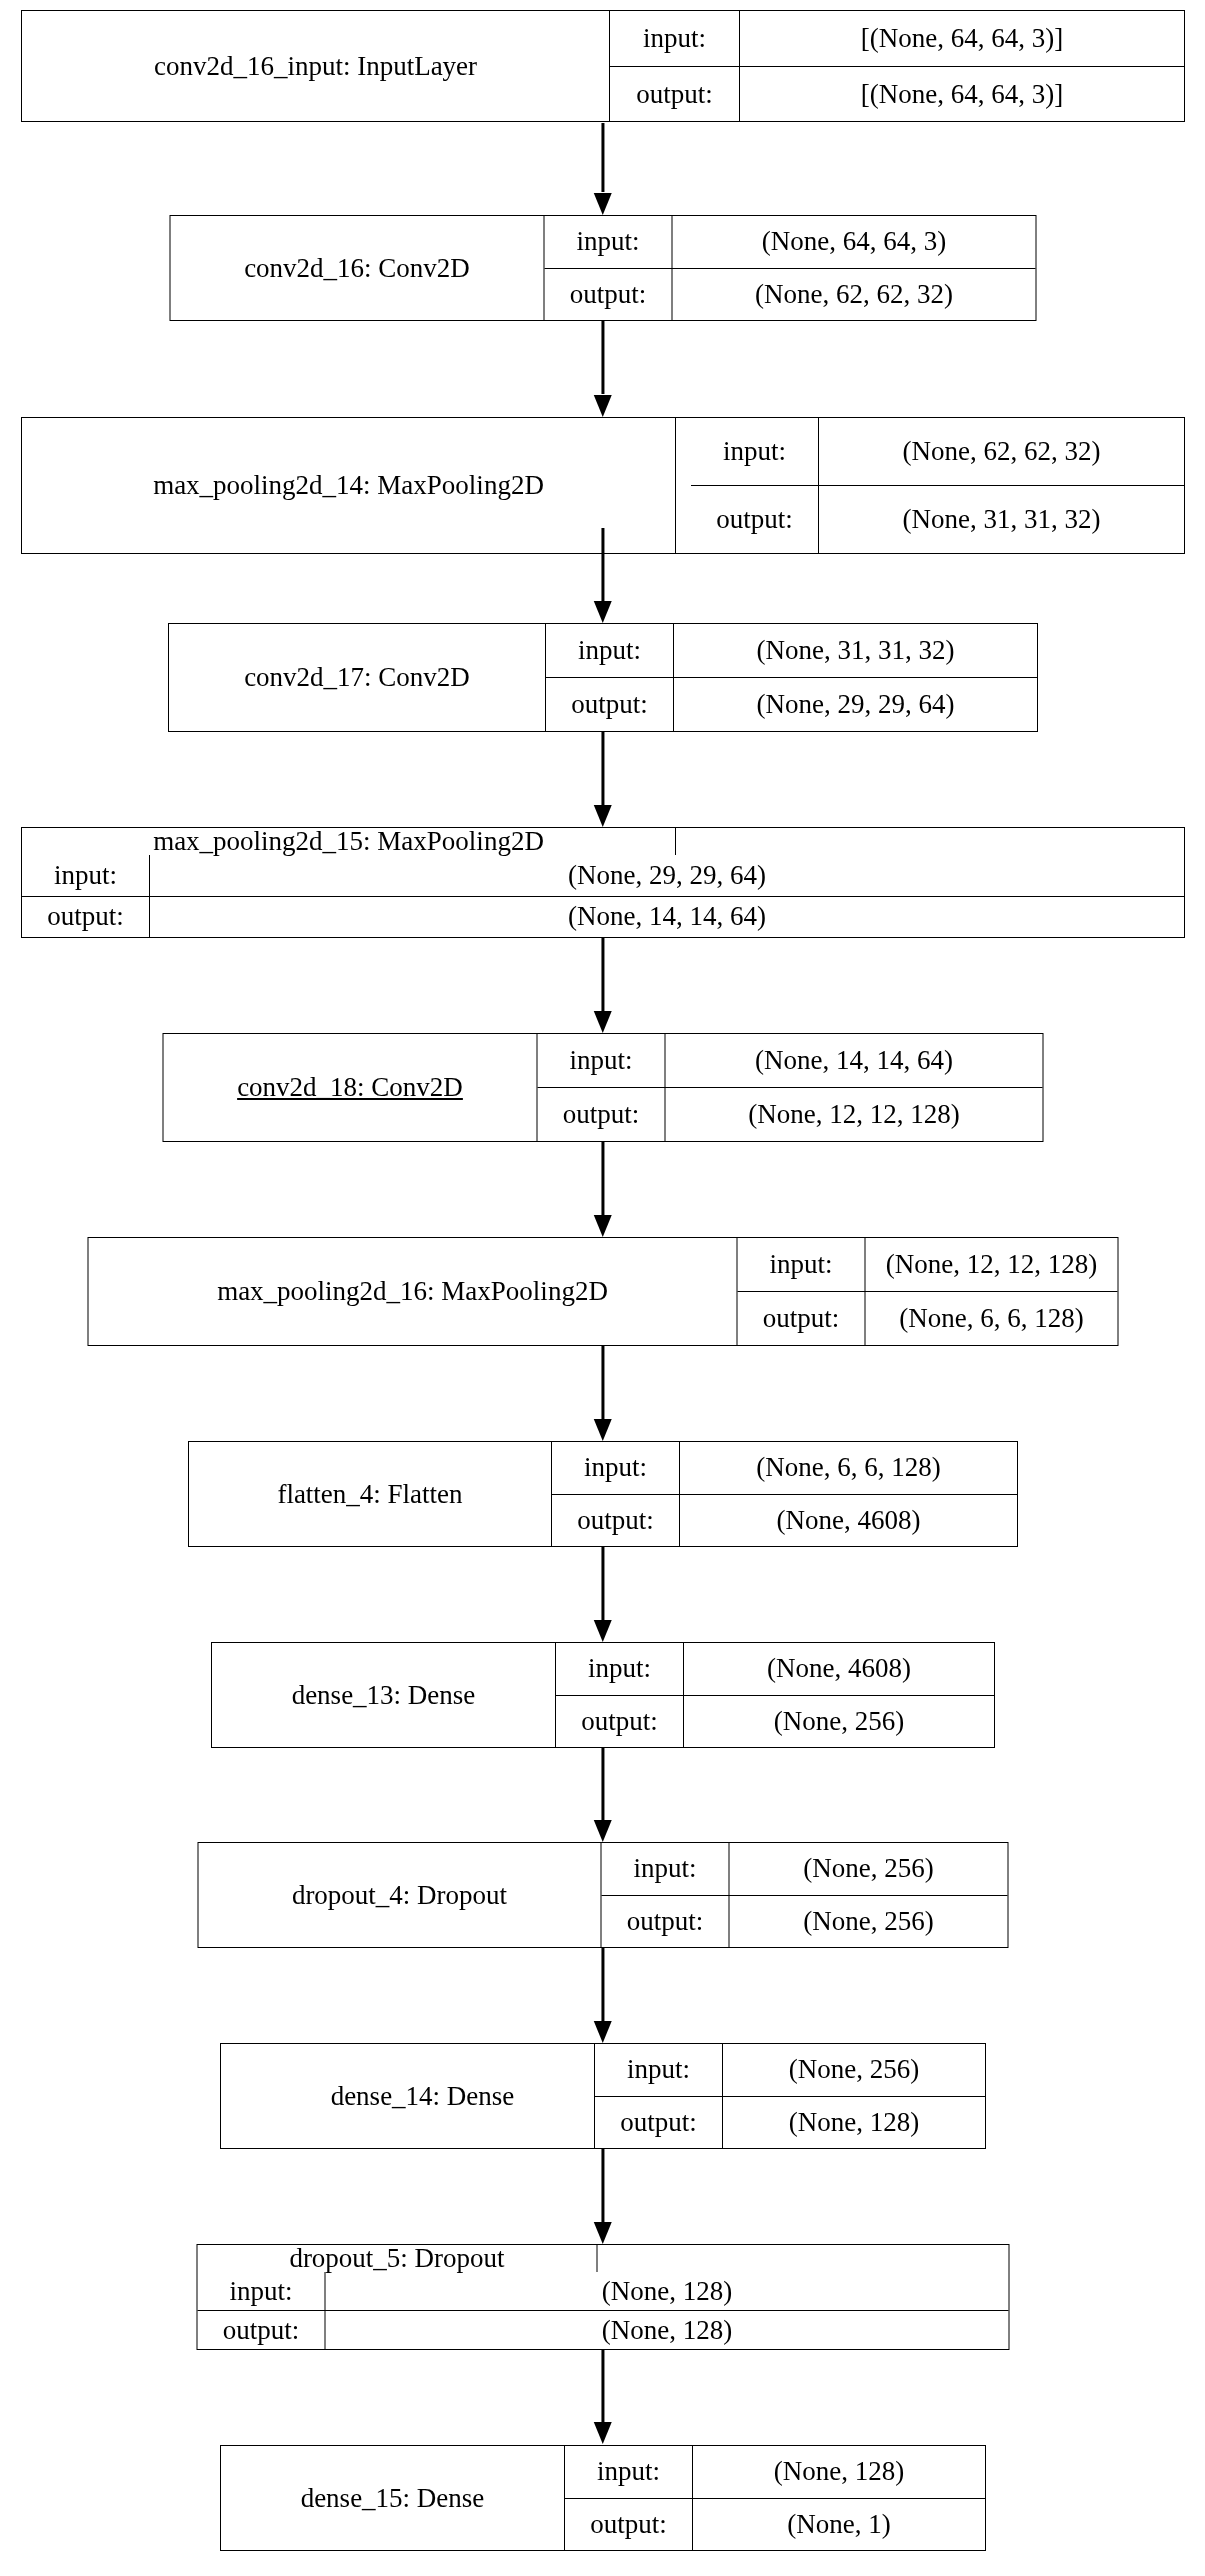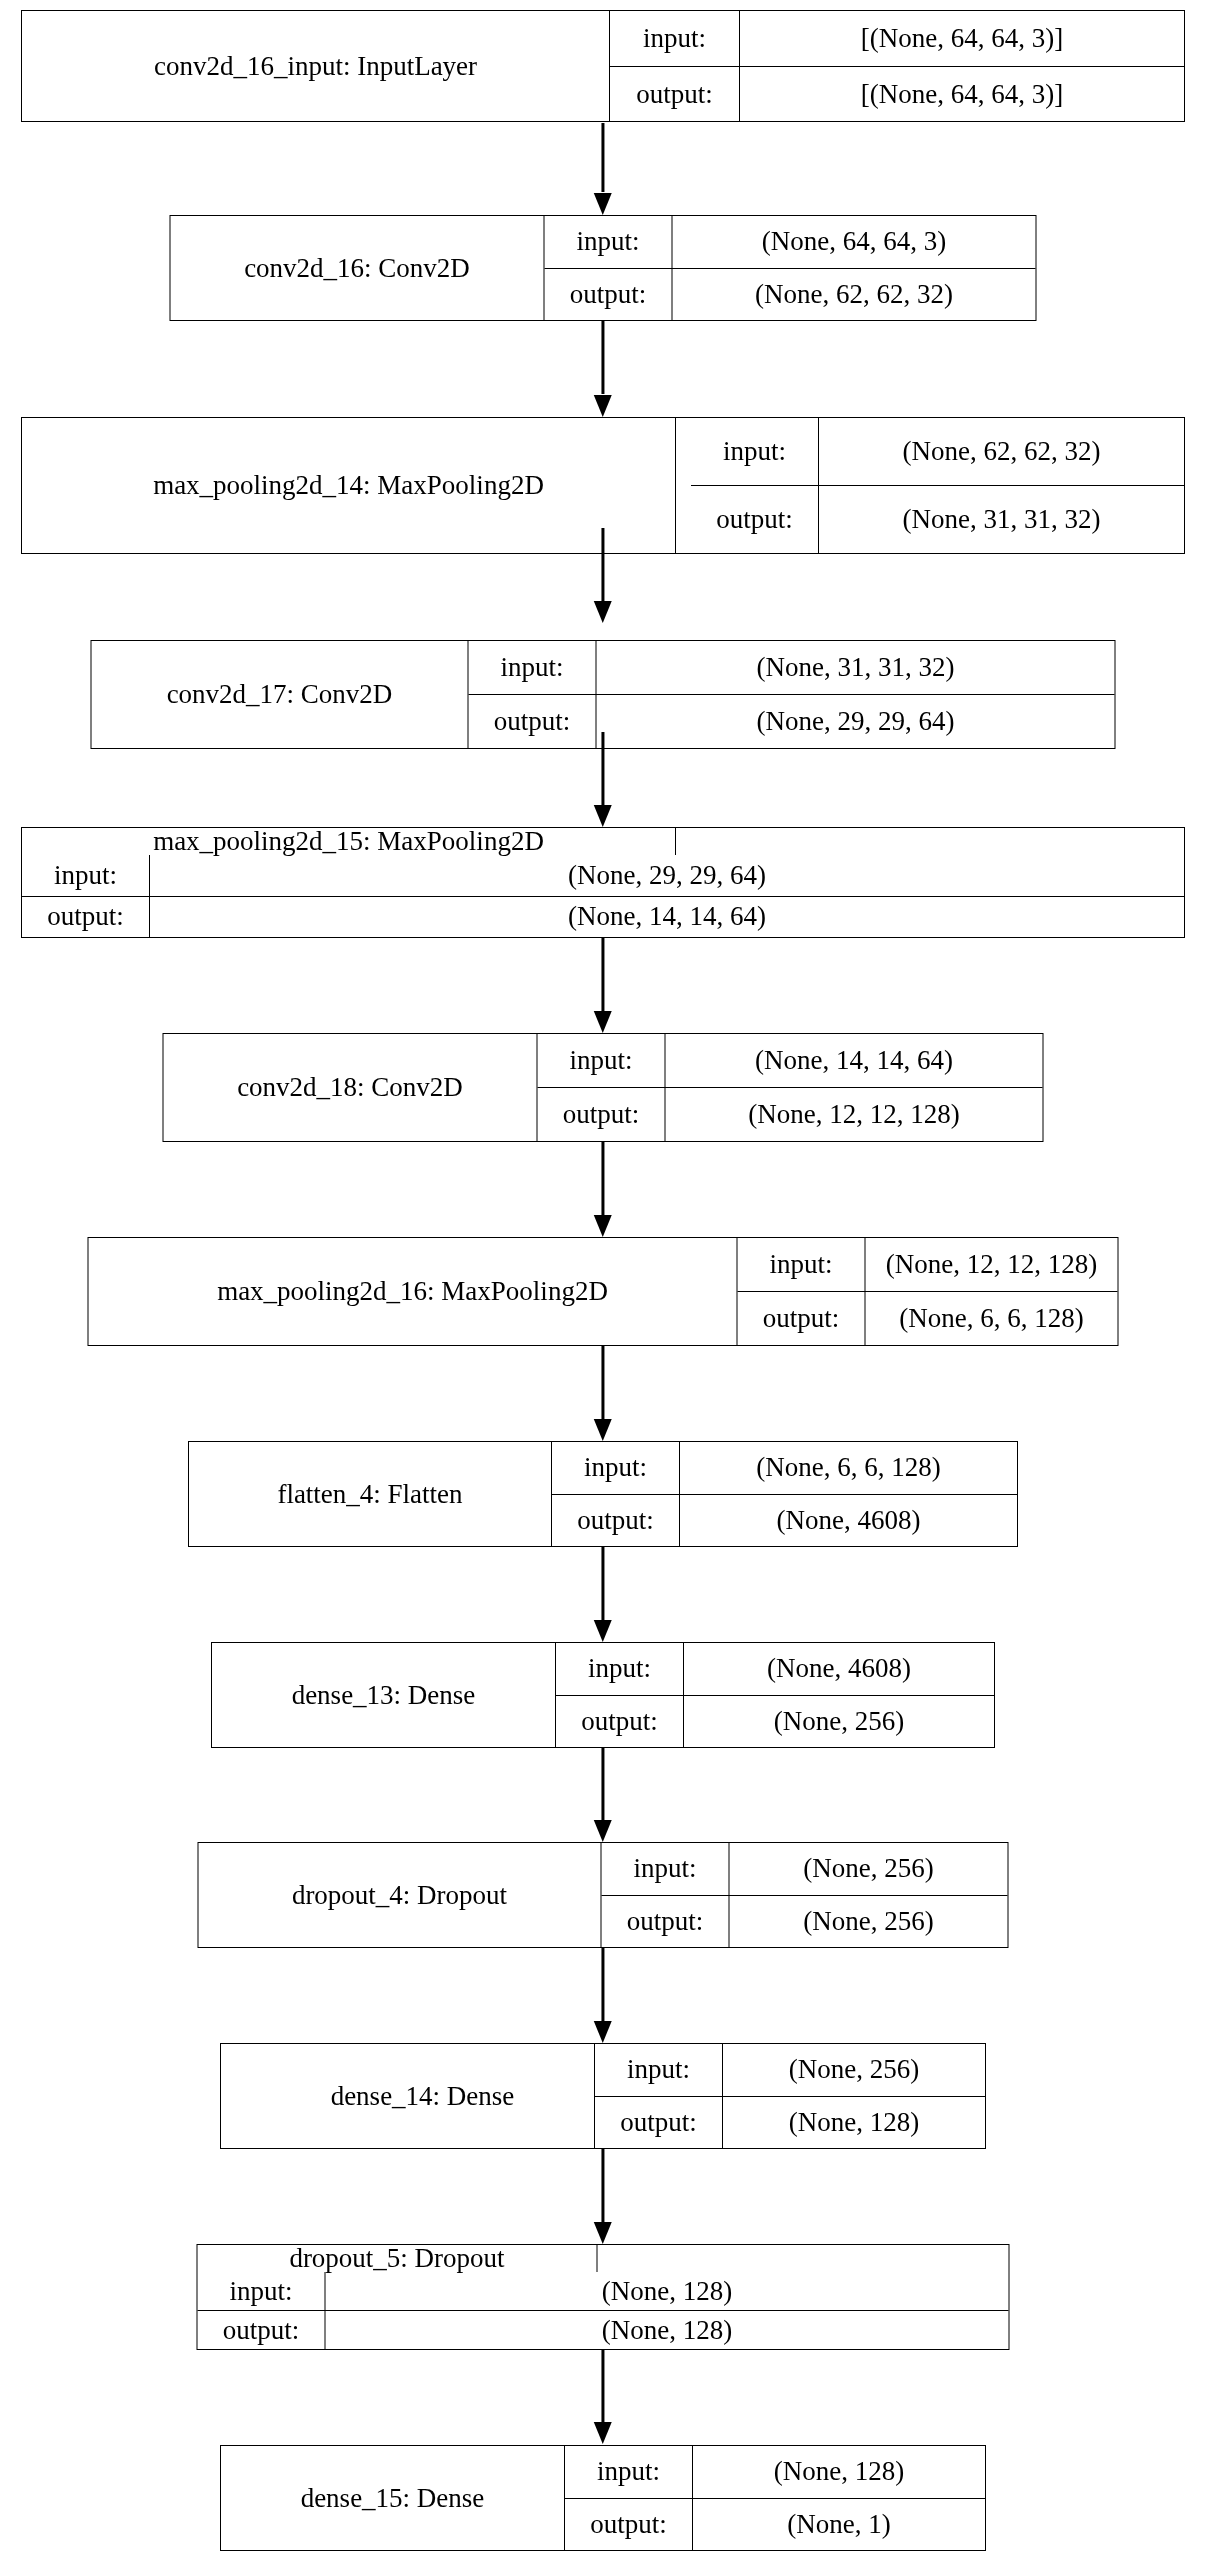--- a/index.html
+++ b/index.html
@@ -172,7 +172,7 @@
     <div class="head"></div>
   </div>
 
-  <div class="layer-node" style="top:640px; height:109px; width:1025px;">
+  <div class="layer-node" style="top:623px; height:109px; width:870px;">
     <div class="node-name" style="width:377px;">conv2d_17: Conv2D</div>
     <div class="io-table">
       <div class="io-row first">

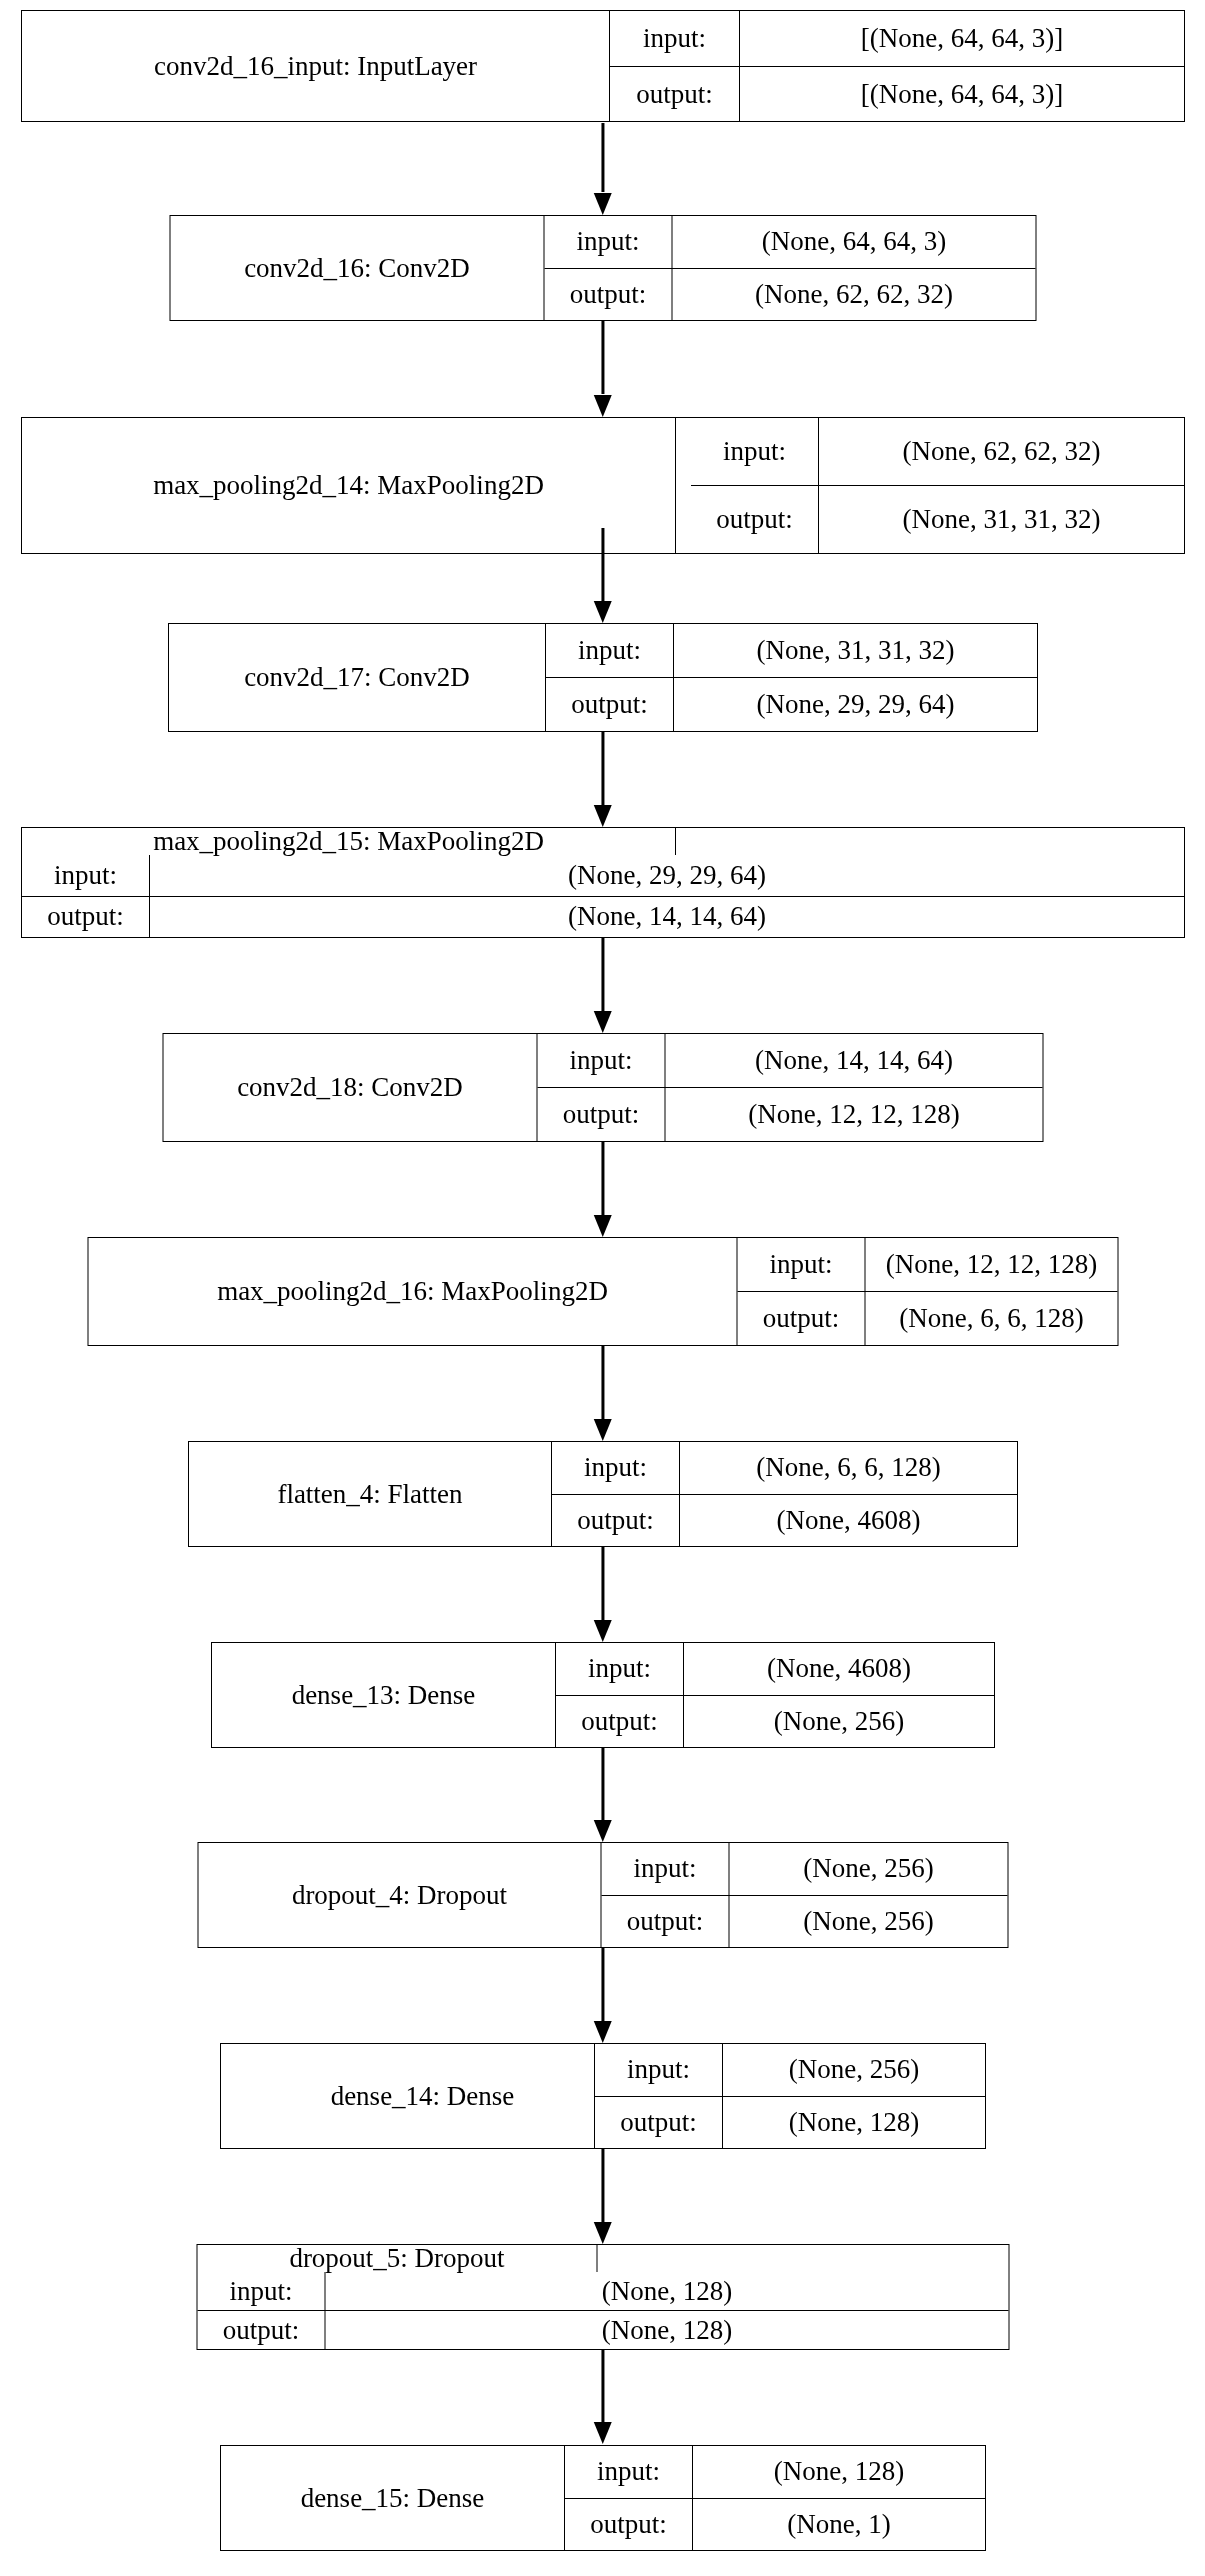--- a/index.html
+++ b/index.html
@@ -209,7 +209,7 @@
   </div>
 
   <div class="layer-node" style="top:1033px; height:109px; width:881px;">
-    <div class="node-name" style="width:374px;">conv2d_18: Conv2D</div>
+    <div class="node-name" style="width:374px;text-decoration:underline;">conv2d_18: Conv2D</div>
     <div class="io-table">
       <div class="io-row first">
         <div class="io-label" style="min-width:128px;">input:</div>

